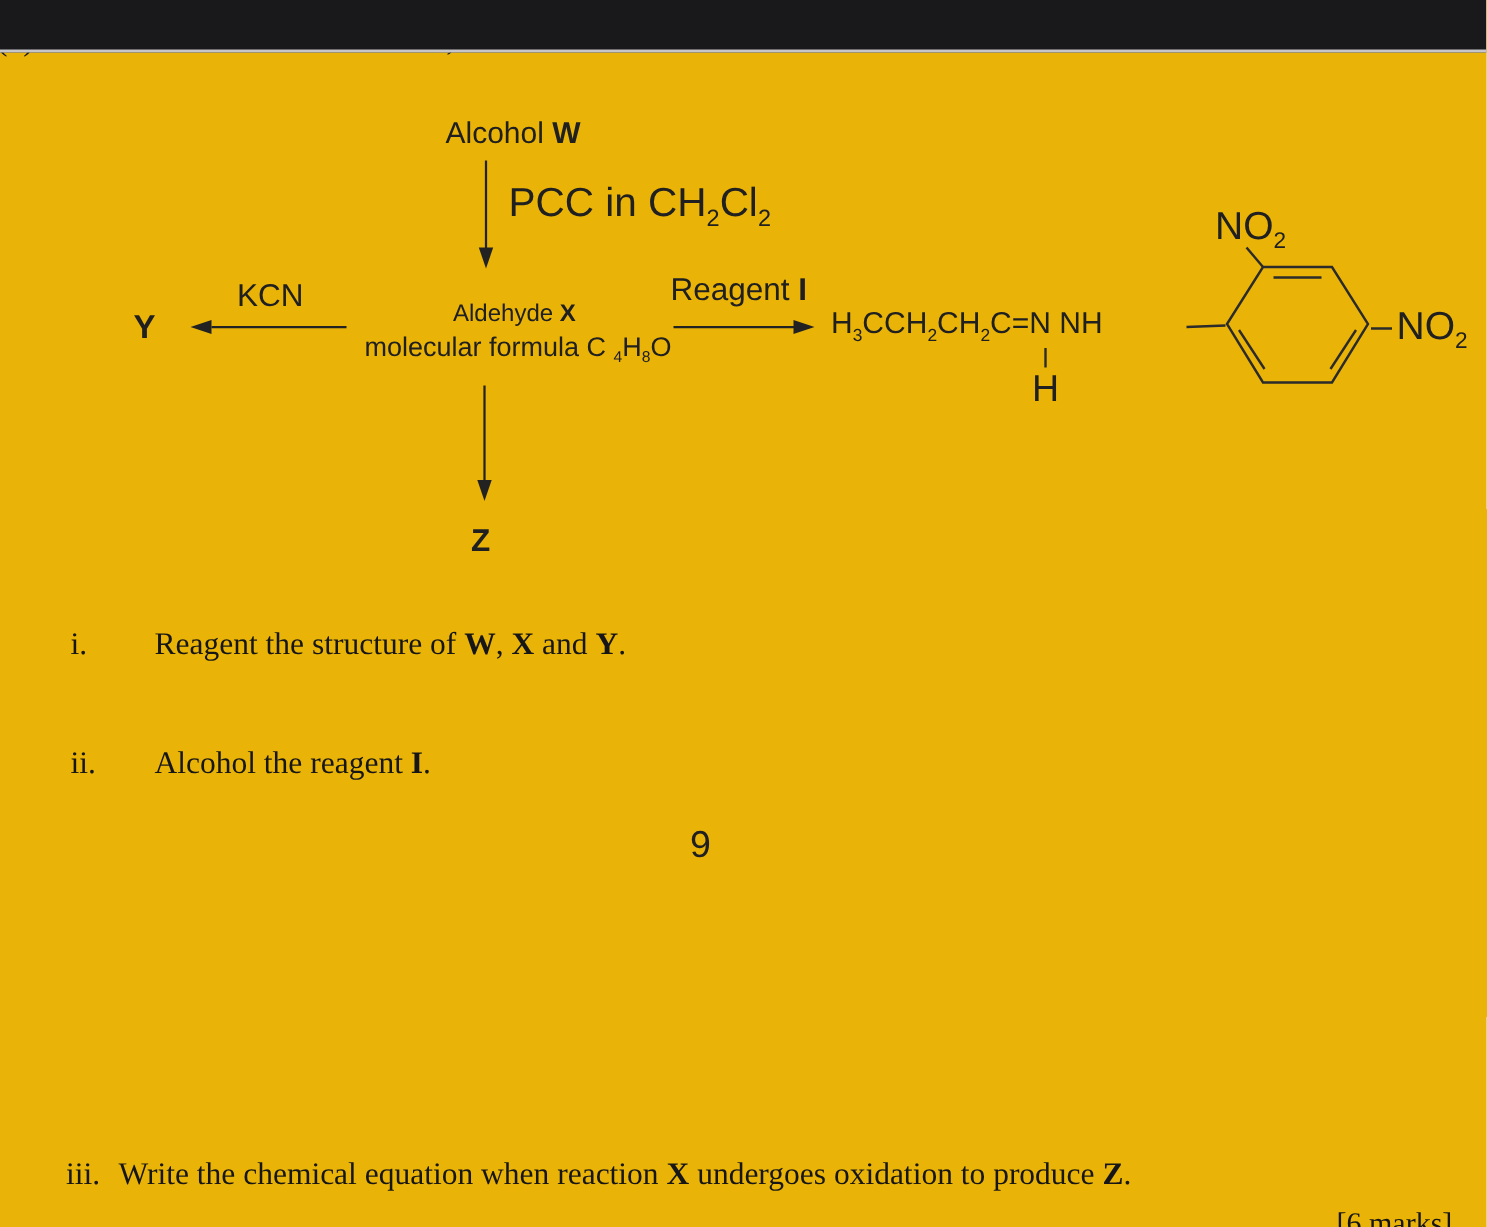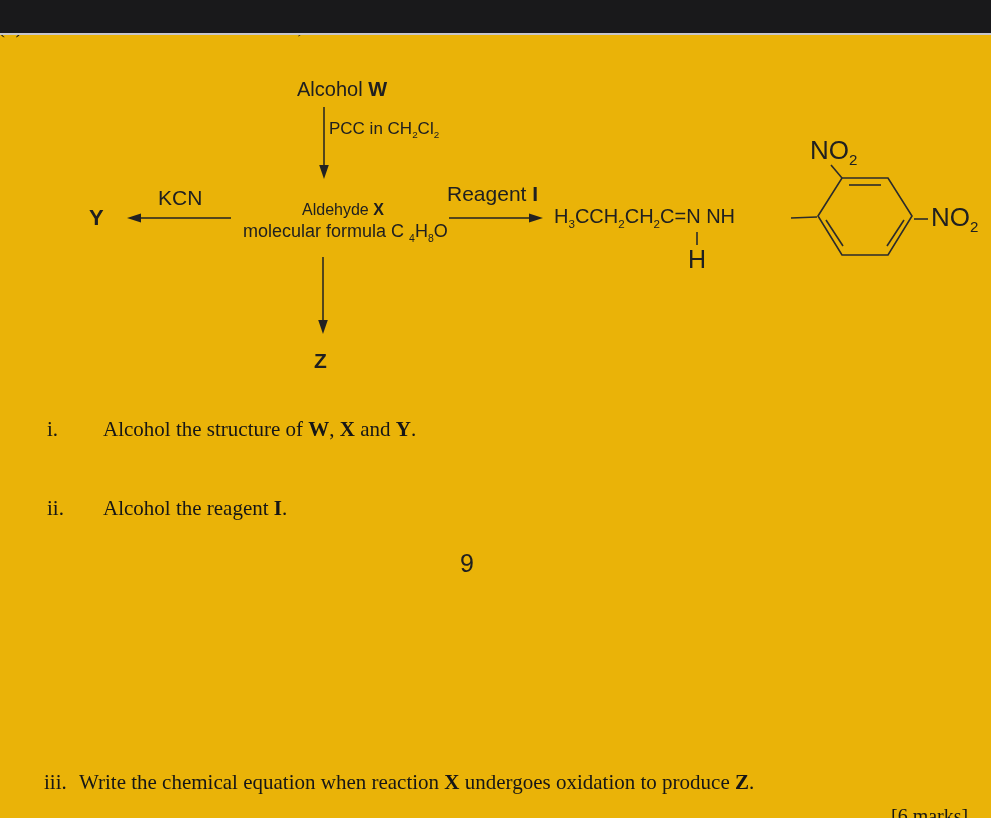--- a/index.html
+++ b/index.html
@@ -58,7 +58,7 @@
   </svg>
 
   <div class="abs sans" style="left:297px; top:77px; font-size:20px;"><span>Alcohol </span><b>W</b></div>
-  <div class="abs sans" style="left:329px; top:119px; font-size:17px;"><span>PCC in CH</span><sub>2</sub><span>Cl</span><sub>2</sub></div>
+  <div class="abs sans" style="left:339px; top:119px; font-size:27px;"><span>PCC in CH</span><sub>2</sub><span>Cl</span><sub>2</sub></div>
   <div class="abs sans" style="left:158px; top:185px; font-size:21px; font-weight:400;">KCN</div>
   <div class="abs sans" style="left:89px; top:205px; font-size:22px; font-weight:700;">Y</div>
   <div class="abs sans" style="left:302px; top:200px; font-size:16px;"><span>Aldehyde </span><b>X</b></div>

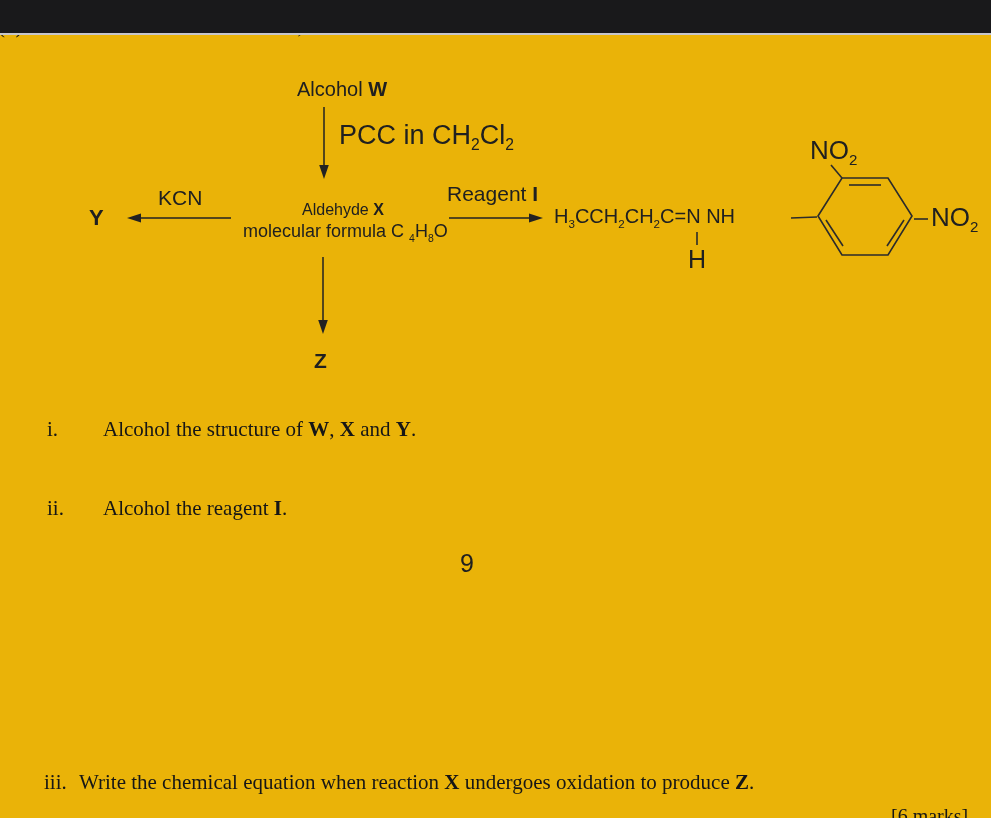--- a/index.html
+++ b/index.html
@@ -72,7 +72,7 @@
   <div class="abs sans" style="left:931px; top:202px; font-size:26px;"><span>NO</span><sub>2</sub></div>
 
   <div class="abs serif" style="left:47px; top:417px;">i.</div>
-  <div class="abs serif" style="left:103px; top:417px;"><span>Alcohol the structure of </span><b>W</b><span>, </span><b>X</b><span> and </span><b>Y</b><span>.</span></div>
+  <div class="abs serif" style="left:103px; top:417px;"><span>Reagent the structure of </span><b>W</b><span>, </span><b>X</b><span> and </span><b>Y</b><span>.</span></div>
 
   <div class="abs serif" style="left:47px; top:496px;">ii.</div>
   <div class="abs serif" style="left:103px; top:496px;"><span>Alcohol the reagent </span><b>I</b><span>.</span></div>

